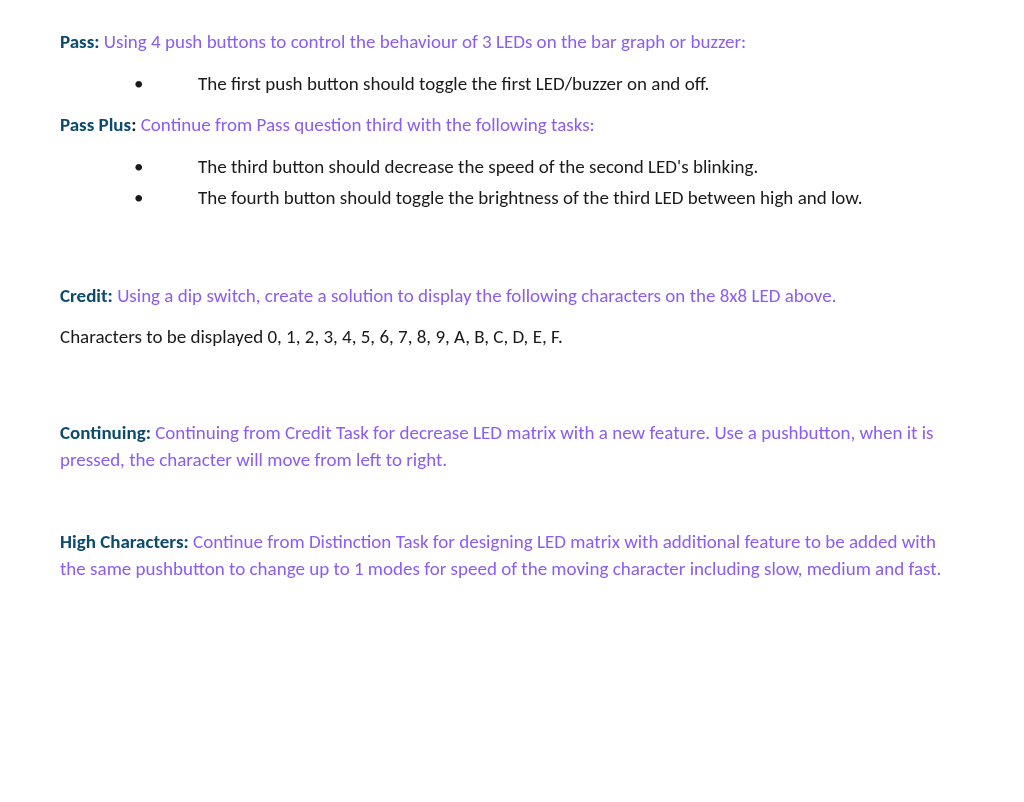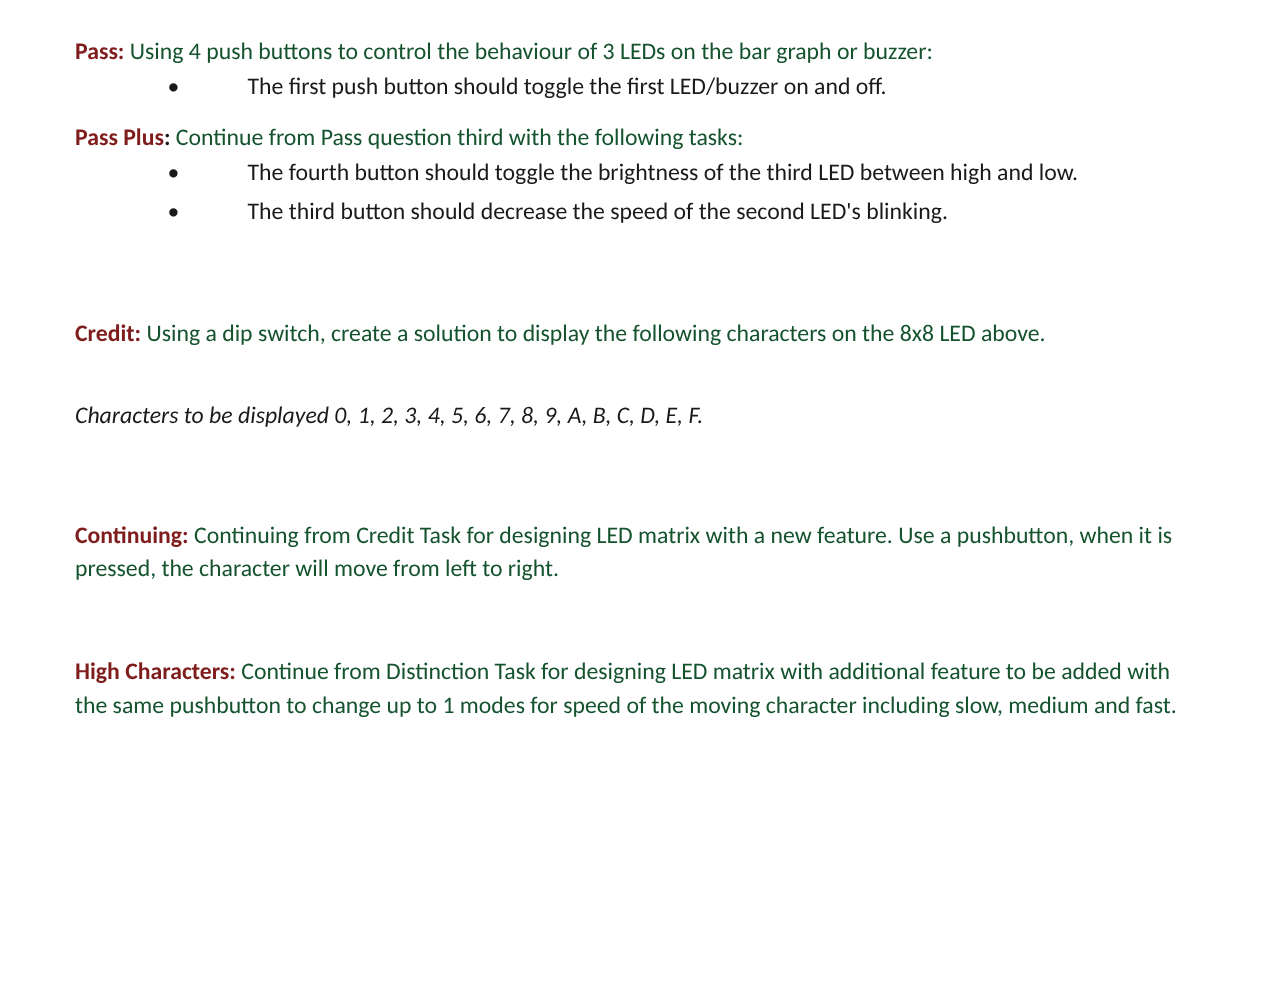--- a/index.html
+++ b/index.html
@@ -22,7 +22,7 @@
     }
     .label {
       font-weight: bold;
-      color: #7f1d1d;
+      color: #0c4a6e;
     }
     .label-colon {
       font-weight: bold;

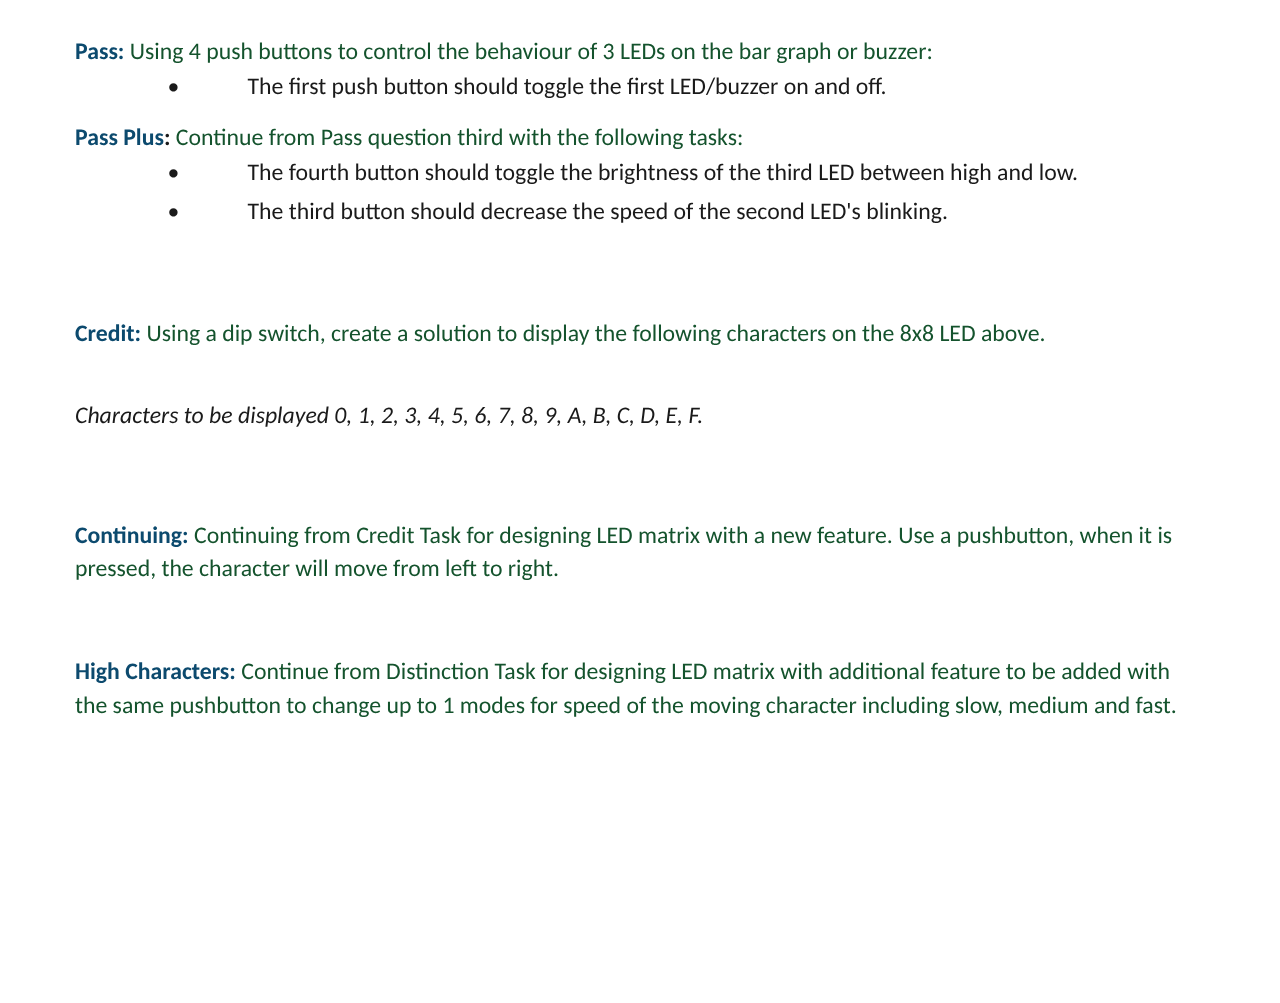--- a/index.html
+++ b/index.html
@@ -29,7 +29,7 @@
       color: #1a1a1a;
     }
     .body-text {
-      color: #14532d;
+      color: #8b5cf6;
     }
     ul.bullets {
       list-style: none;

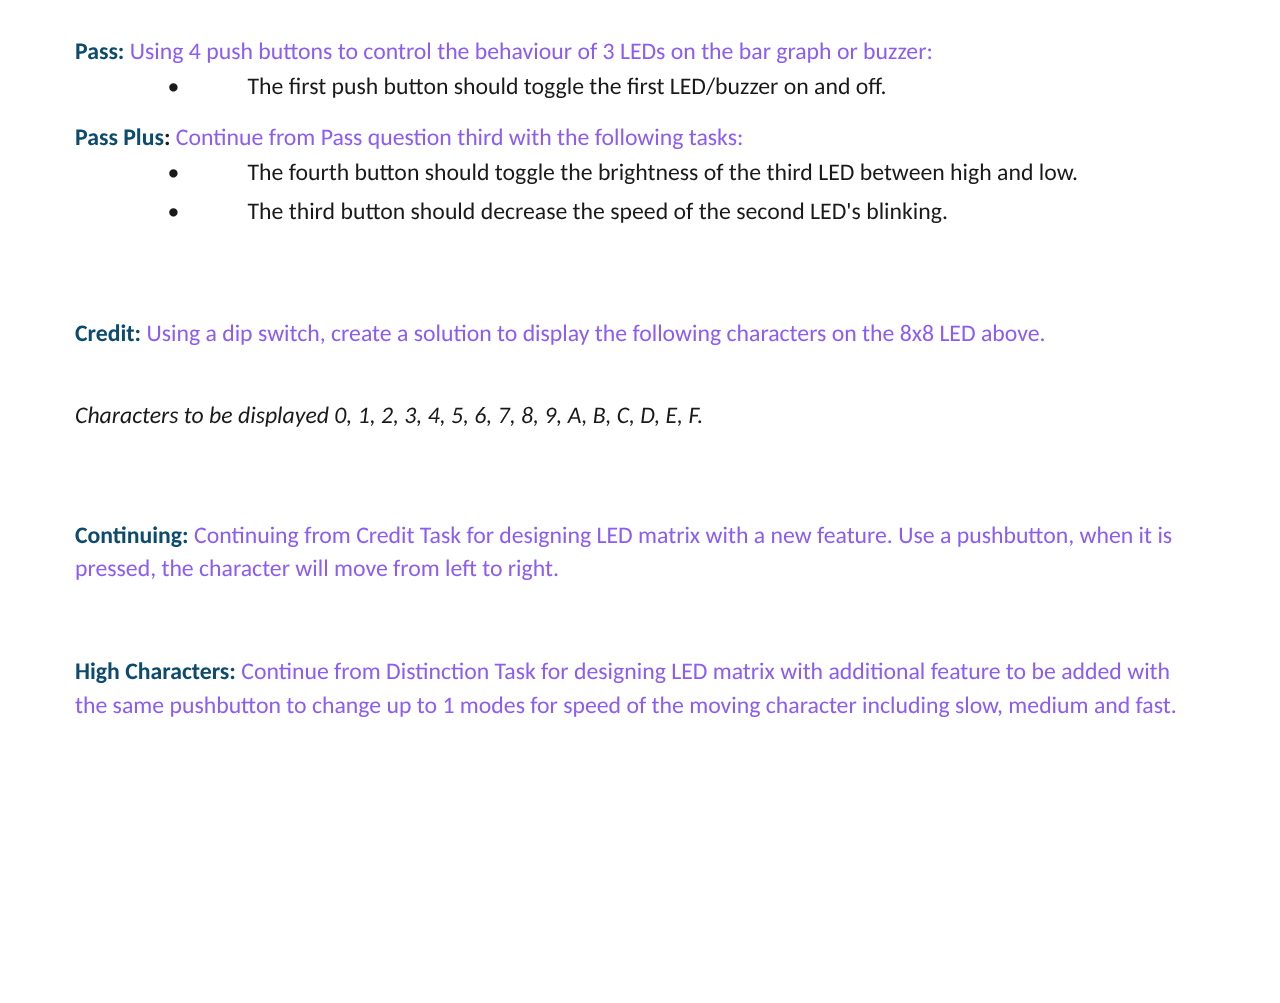--- a/index.html
+++ b/index.html
@@ -33,6 +33,7 @@
     }
     ul.bullets {
       list-style: none;
+      margin-top: 14px;
       margin-bottom: 14px;
     }
     ul.bullets li {

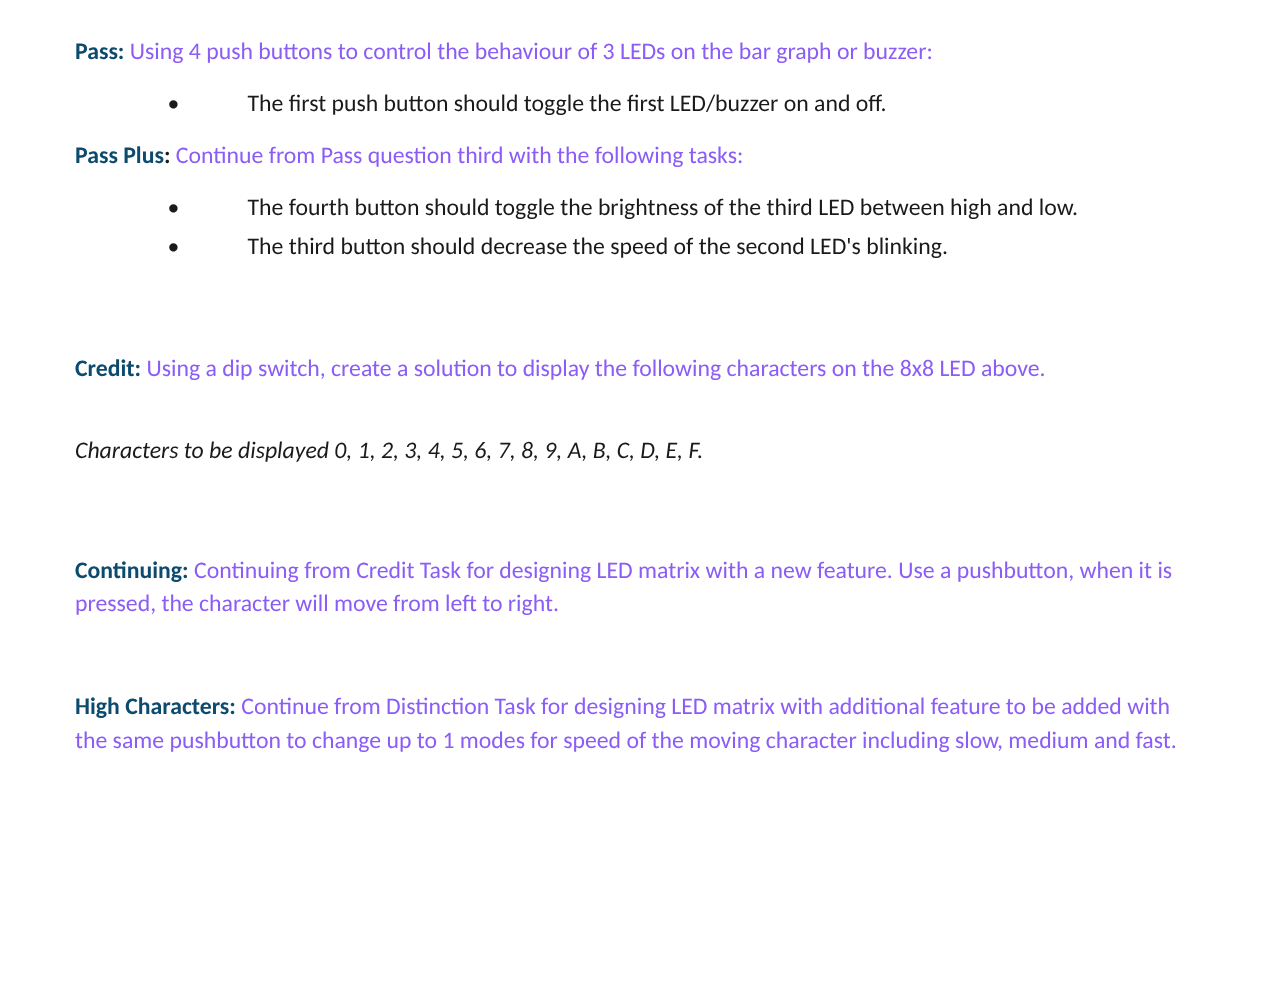--- a/index.html
+++ b/index.html
@@ -73,8 +73,8 @@
 <div class="section">
   <span class="label">Pass Plus</span><span class="label-colon">: </span><span class="body-text">Continue from Pass question third with the following tasks:</span>
   <ul class="bullets">
+    <li>The third button should decrease the speed of the second LED's blinking.</li>
     <li>The fourth button should toggle the brightness of the third LED between high and low.</li>
-    <li>The third button should decrease the speed of the second LED's blinking.</li>
   </ul>
 </div>
 

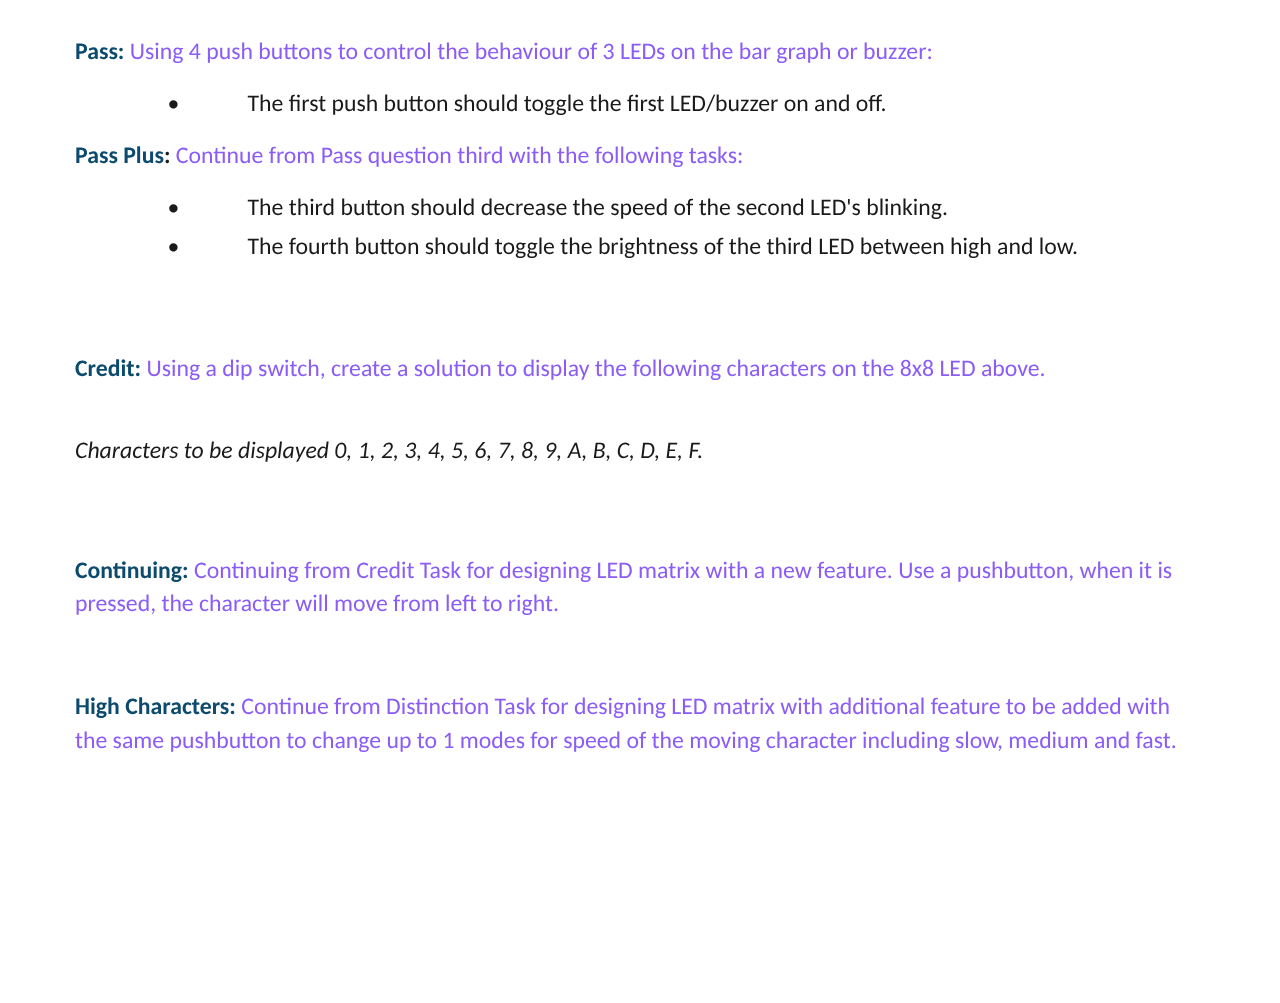--- a/index.html
+++ b/index.html
@@ -50,8 +50,6 @@
       color: #1a1a1a;
     }
     .italic {
-      font-style: italic;
-      margin-top: 24px;
     }
     .gap {
       height: 56px;

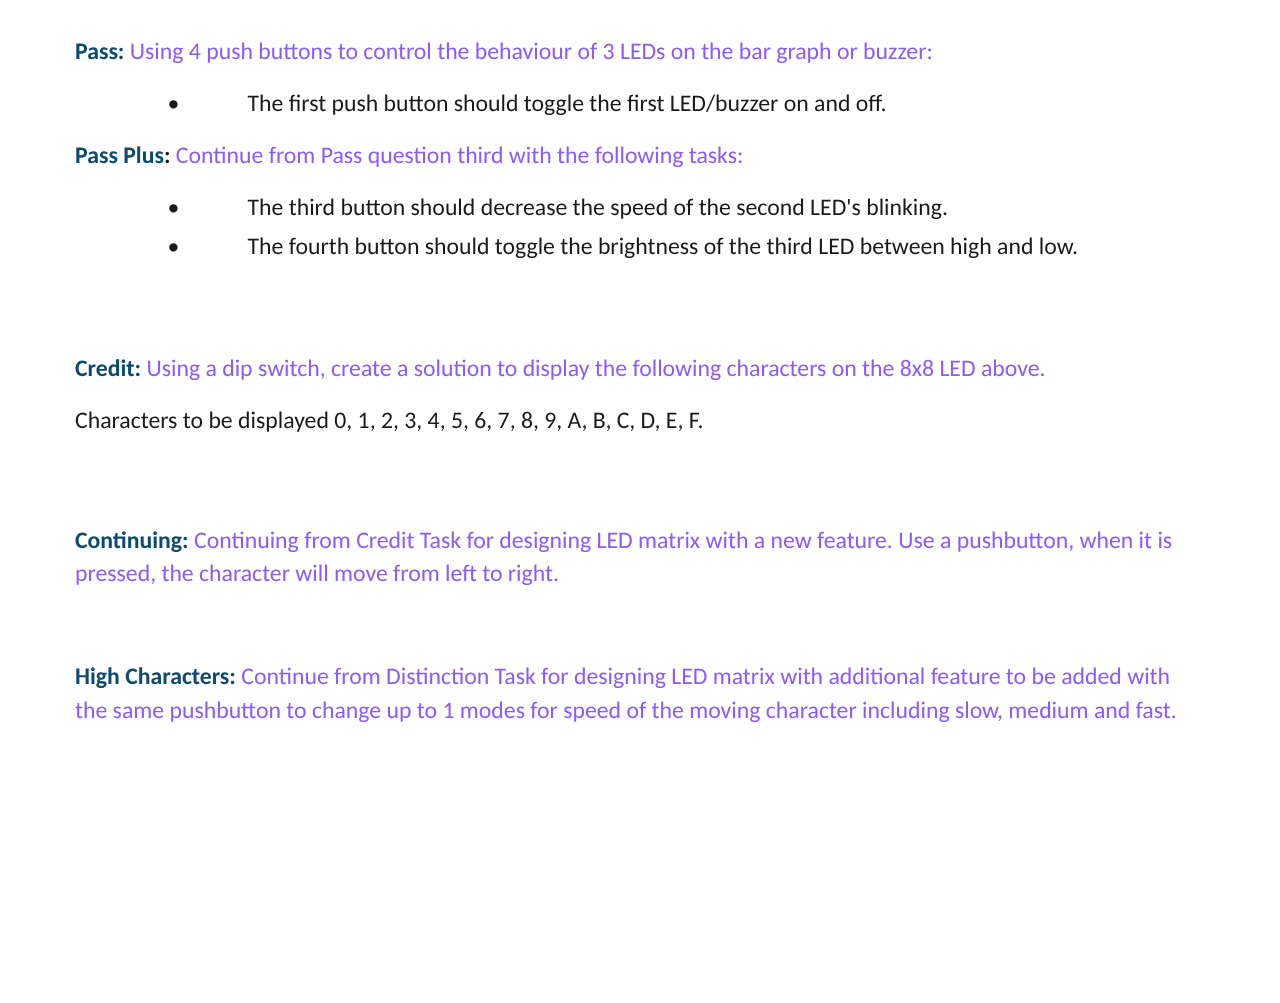--- a/index.html
+++ b/index.html
@@ -87,7 +87,7 @@
 <div class="gap"></div>
 
 <div class="section">
-  <span class="label">Continuing:</span><span class="body-text"> Continuing from Credit Task for designing LED matrix with a new feature. Use a pushbutton, when it is pressed, the character will move from left to right.</span>
+  <span class="label">Continuing:</span><span class="body-text"> Continuing from Credit Task for decrease LED matrix with a new feature. Use a pushbutton, when it is pressed, the character will move from left to right.</span>
 </div>
 
 <div class="gap-small"></div>

